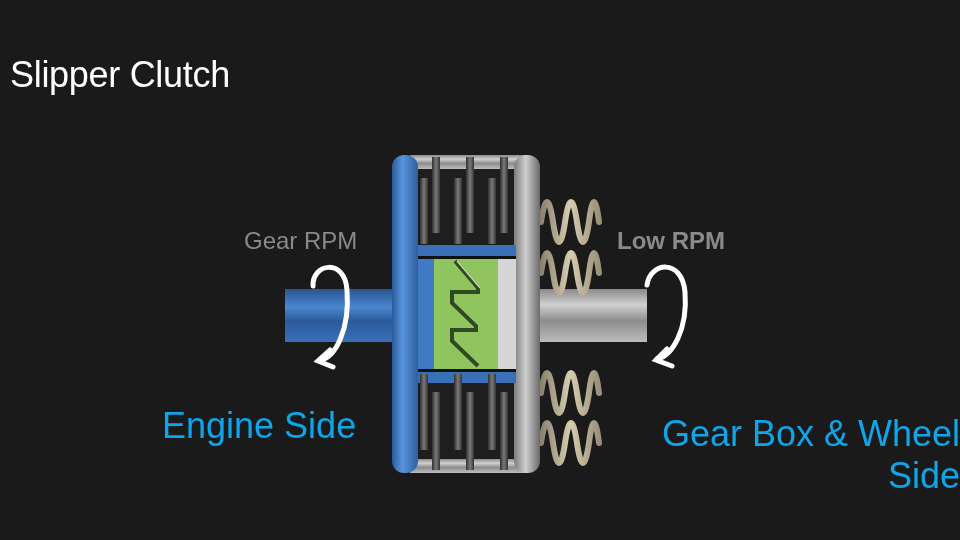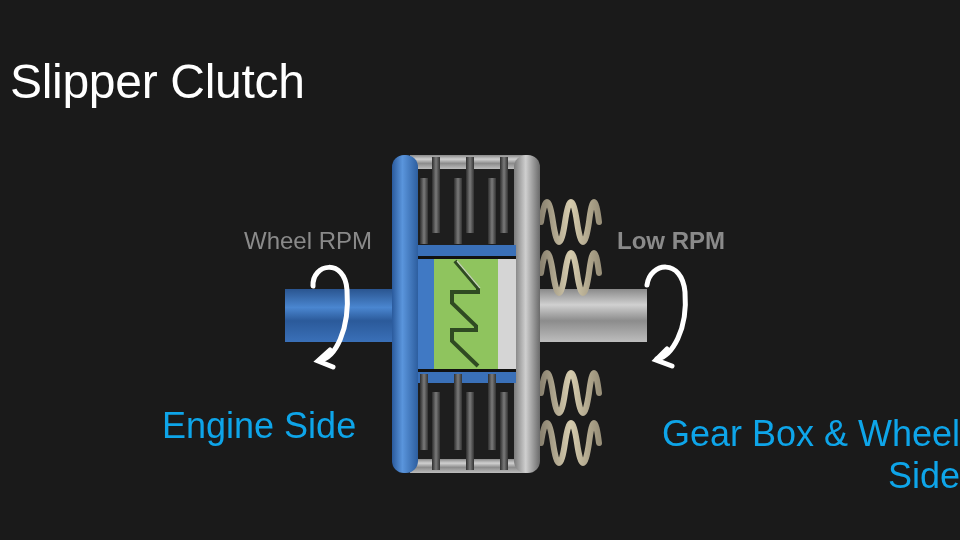--- a/index.html
+++ b/index.html
@@ -11,7 +11,7 @@
   }
   .title {
     position: absolute; left: 10px; top: 54px;
-    color: #ffffff; font-size: 48px; letter-spacing: -0.3px;
+    color: #ffffff; font-size: 36px; letter-spacing: -0.3px;
   }
   .rpm-label {
     position: absolute; color: #8a8a8a; font-size: 24px;

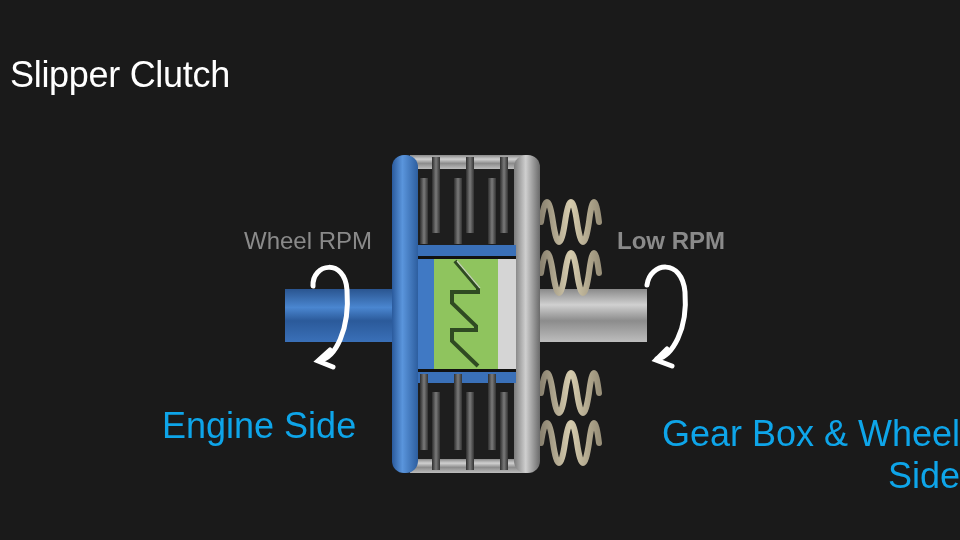--- a/index.html
+++ b/index.html
@@ -128,7 +128,7 @@
   </g>
 </svg>
 
-<div class="rpm-label rpm-high">Wheel RPM</div>
+<div class="rpm-label rpm-high">Gear RPM</div>
 <div class="rpm-label rpm-low">Low RPM</div>
 <div class="side-label side-engine">Engine Side</div>
 <div class="side-label side-gearbox">Gear Box &amp; Wheel Side</div>

